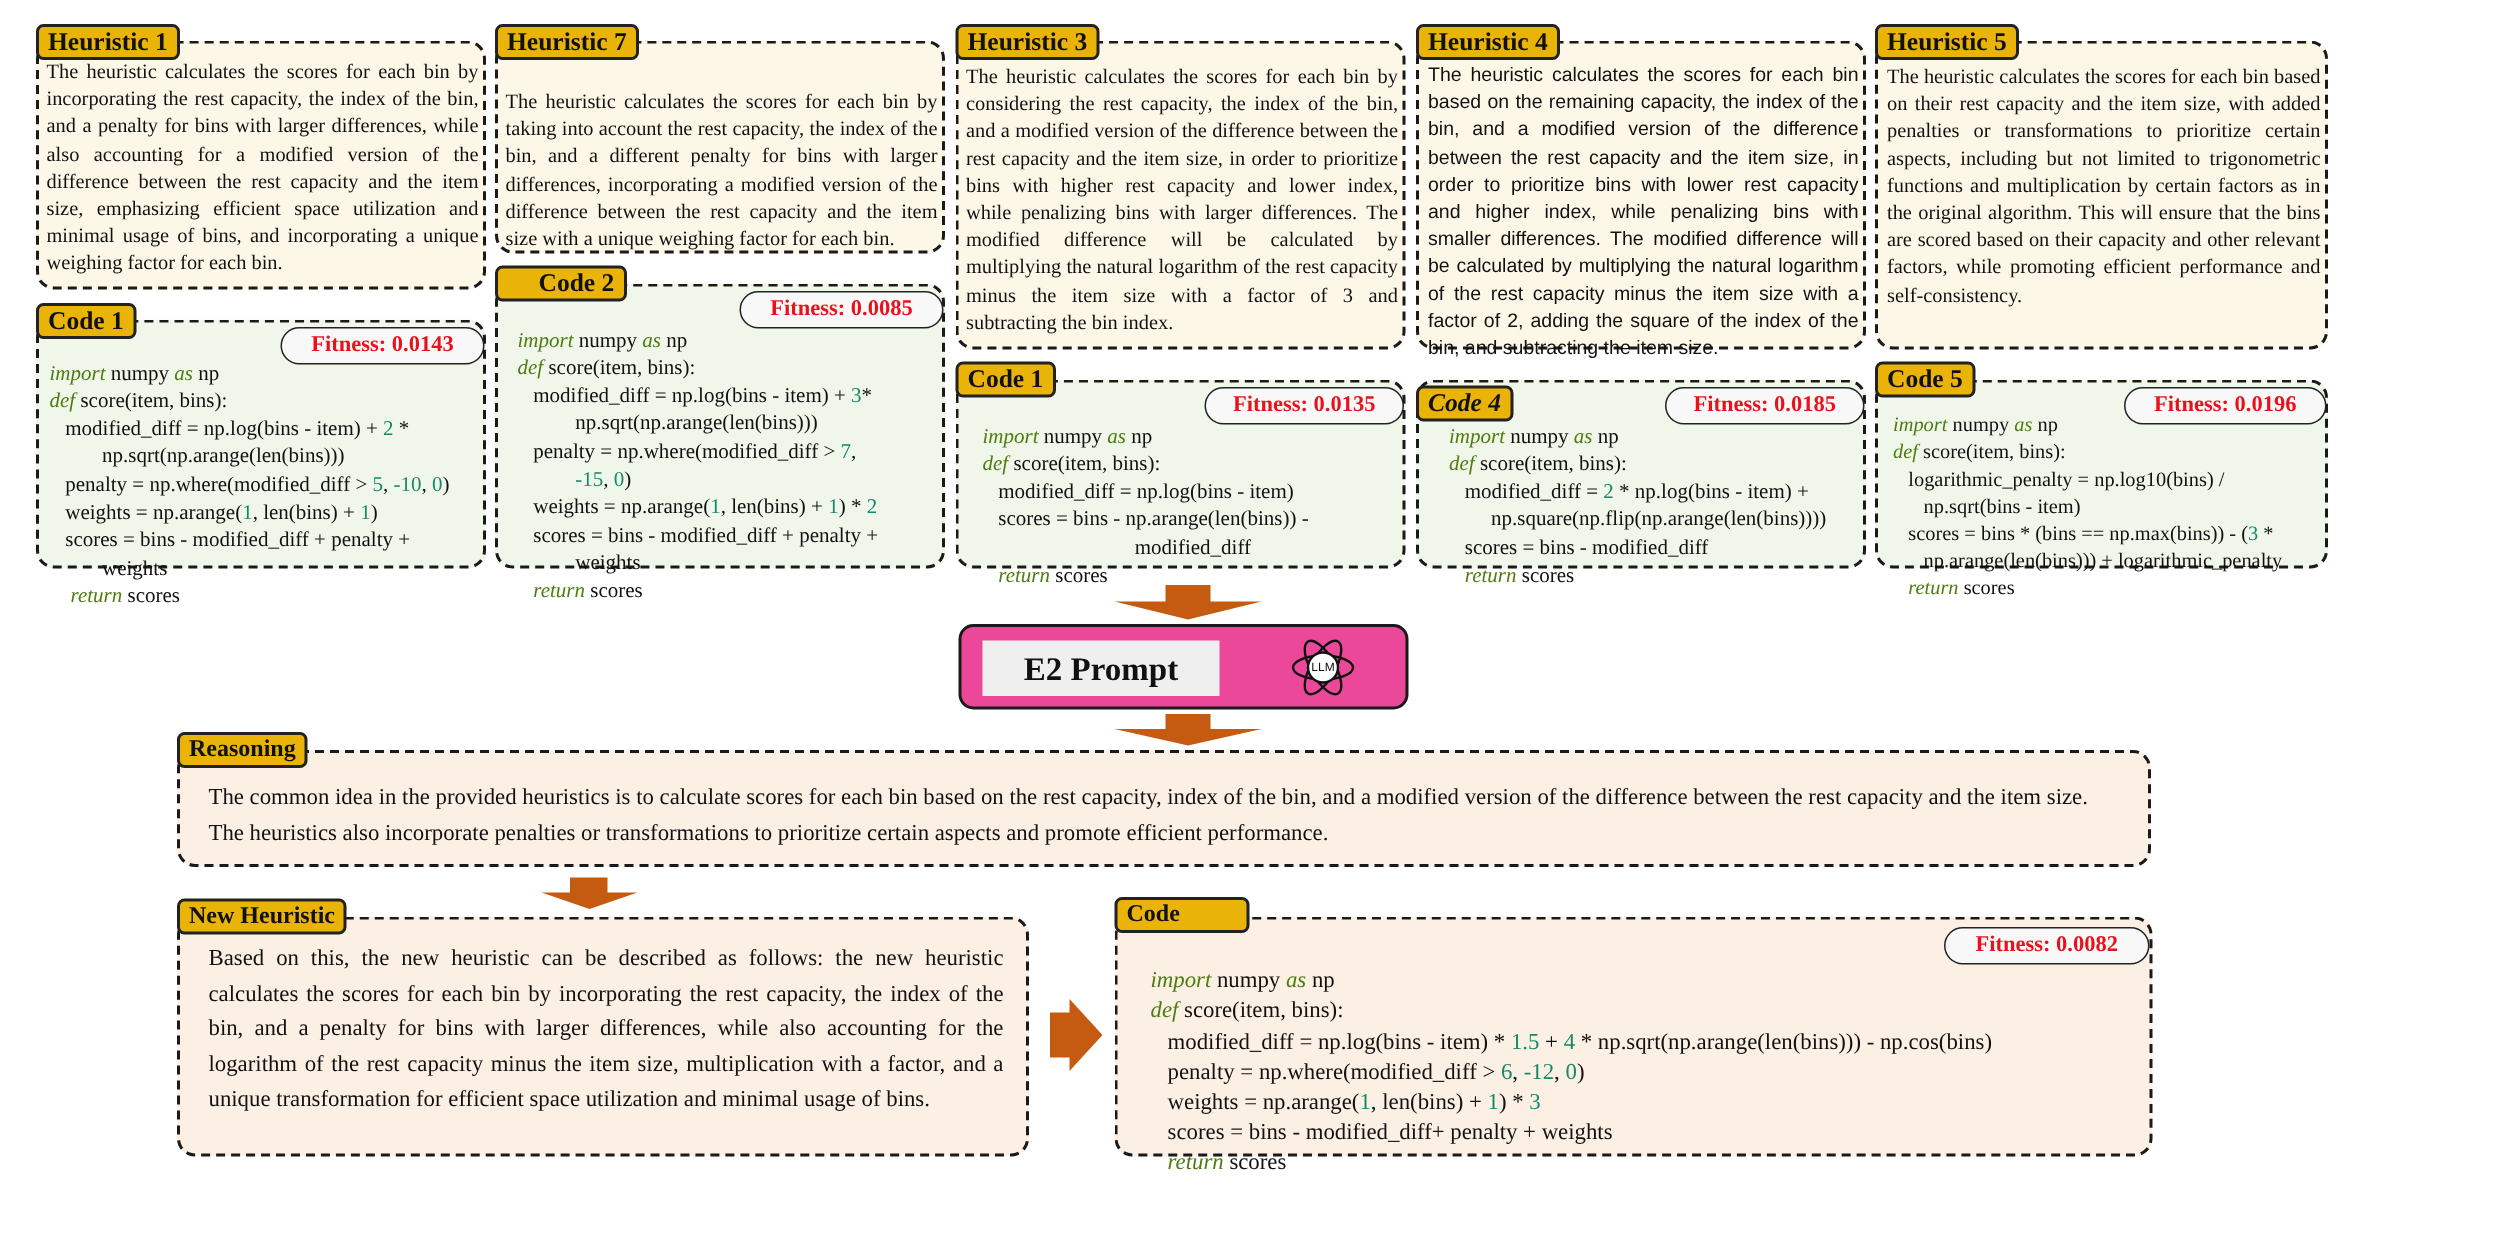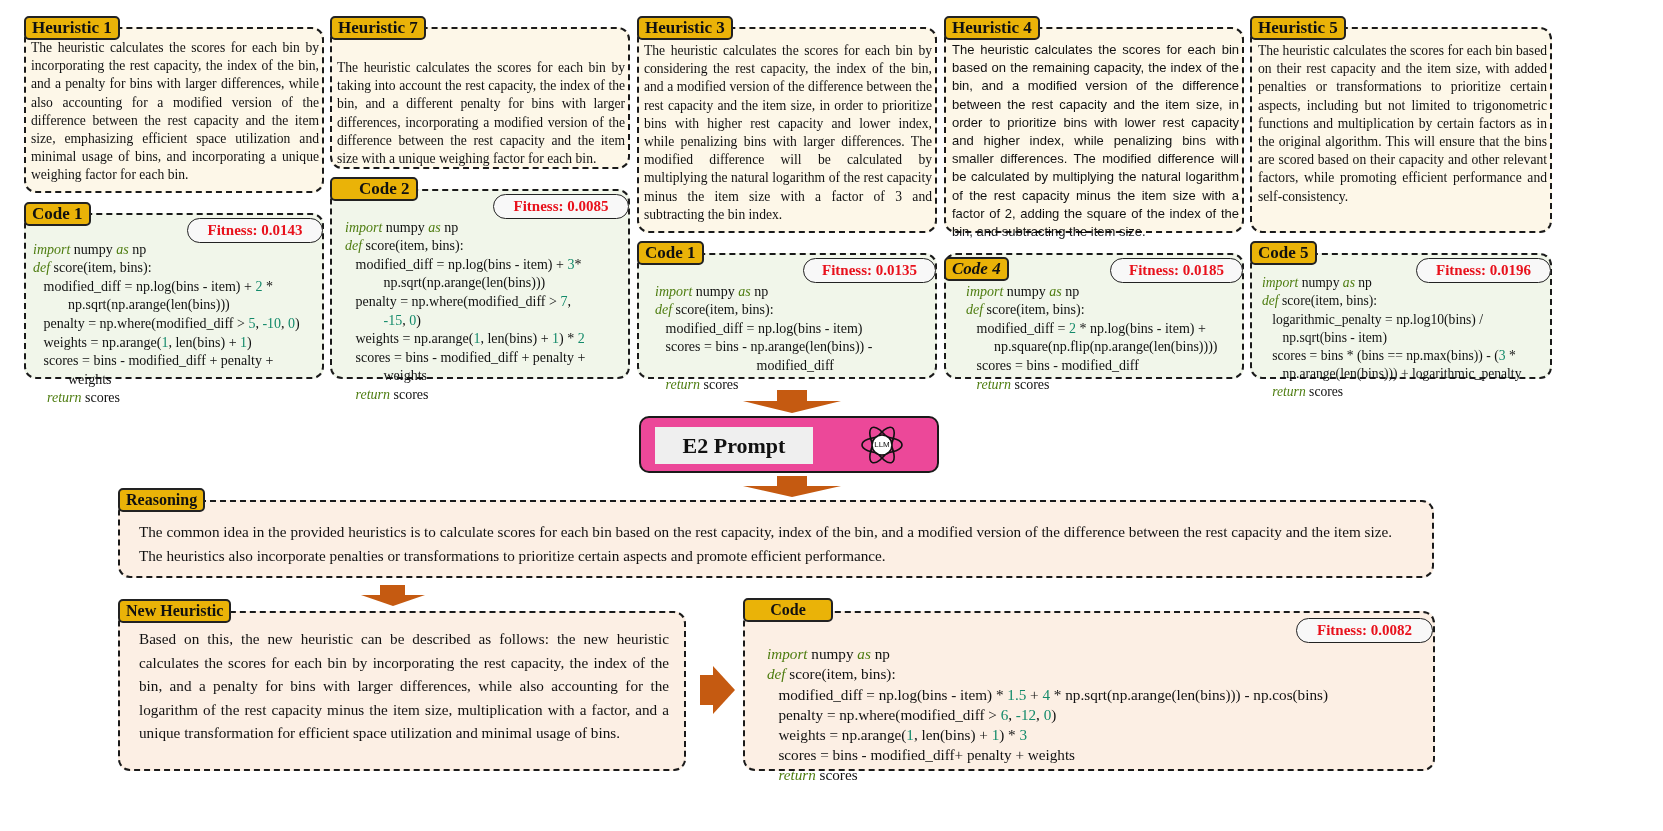--- a/index.html
+++ b/index.html
@@ -147,7 +147,7 @@
 </div>
 
 <div>
-  <div class="tag" style="left:743px;top:598px;width:90px;text-align:center;font-size:16px;">Code</div>
+  <div class="tag" style="left:743px;top:598px;width:90px;text-align:left;font-size:16px;">Code</div>
   <div class="panel bottom" style="left:743px;top:611px;width:692px;height:160px;"></div>
   <div class="fit" style="left:1296px;top:618px;width:137px;">Fitness: 0.0082</div>
   <div class="codetext" style="left:767px;top:624px;font-size:15.2px;line-height:20.2px;">

